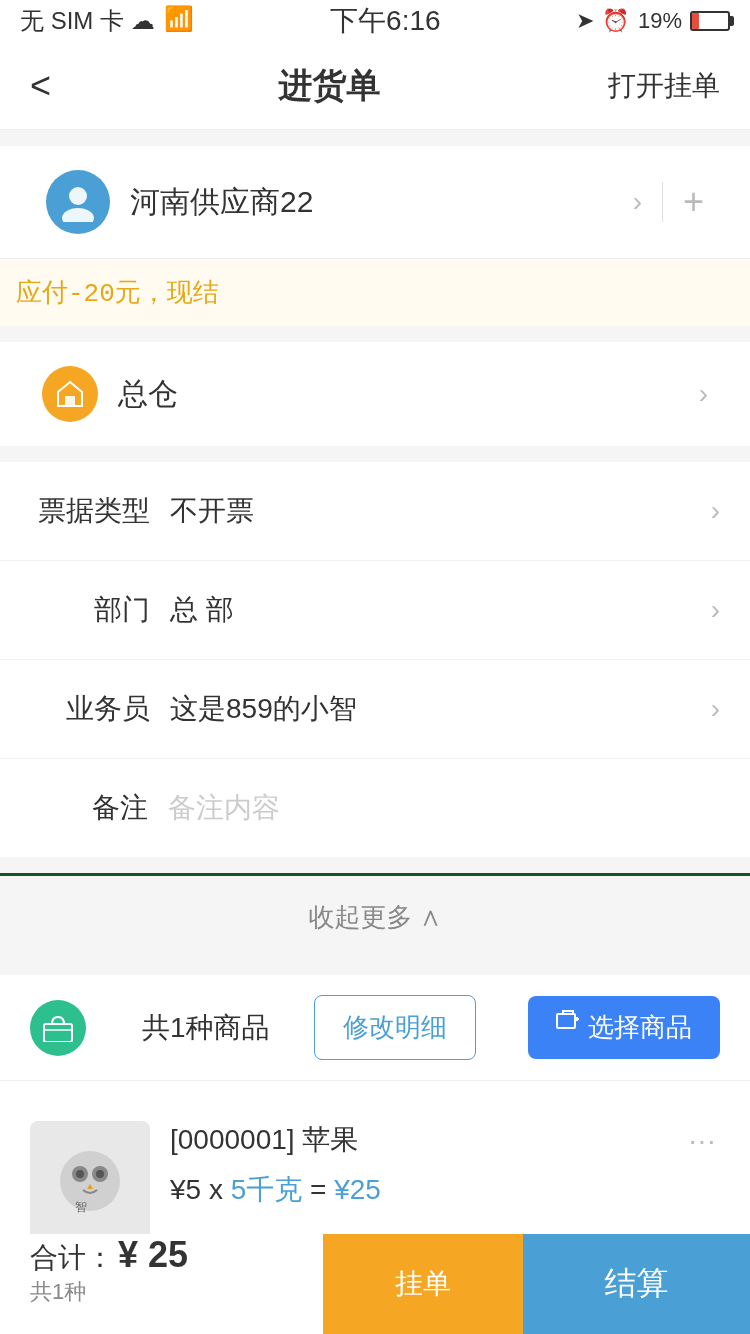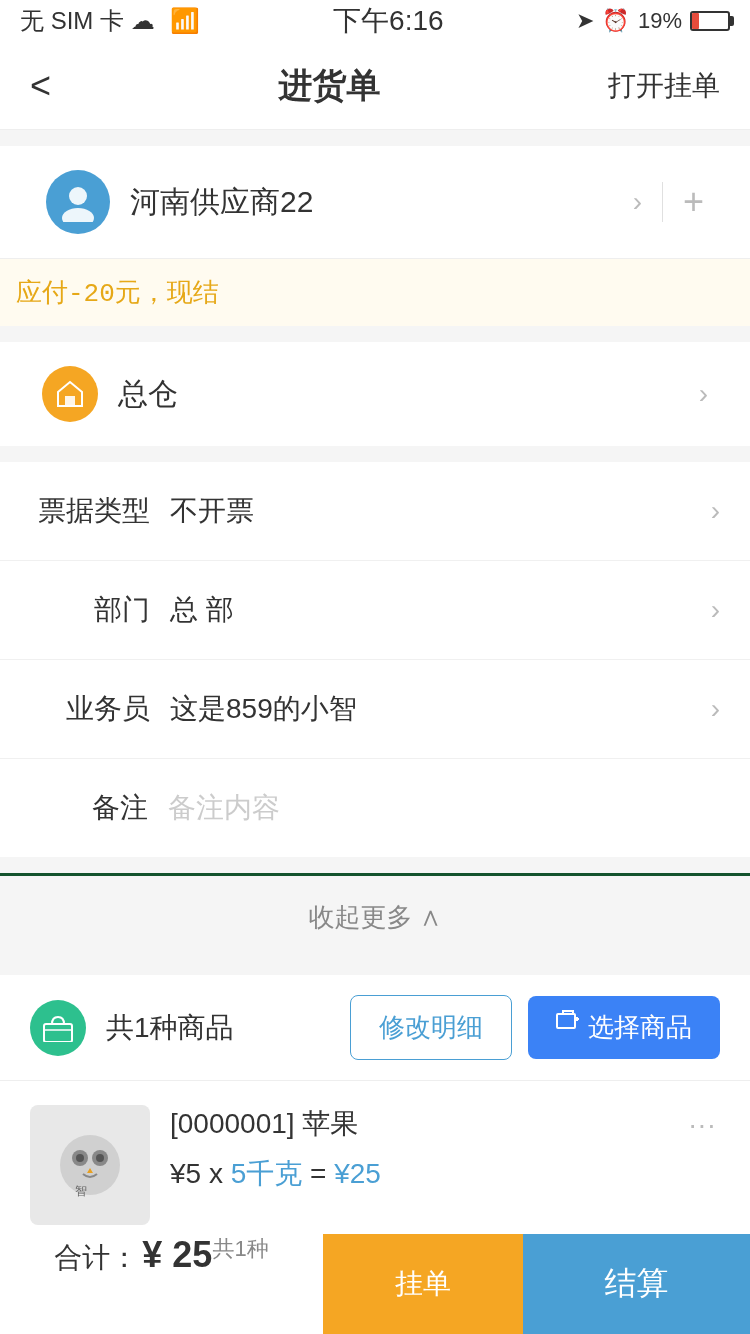--- a/index.html
+++ b/index.html
@@ -23,7 +23,7 @@
       font-size: 24px;
       color: #333;
     }
-    .status-left { display: flex; align-items: center; gap: 16px; }
+    .status-left { display: flex; gap: 10px; }
     .status-center { font-size: 28px; font-weight: 500; }
     .status-right { display: flex; align-items: center; gap: 8px; font-size: 22px; }
     .battery-icon {

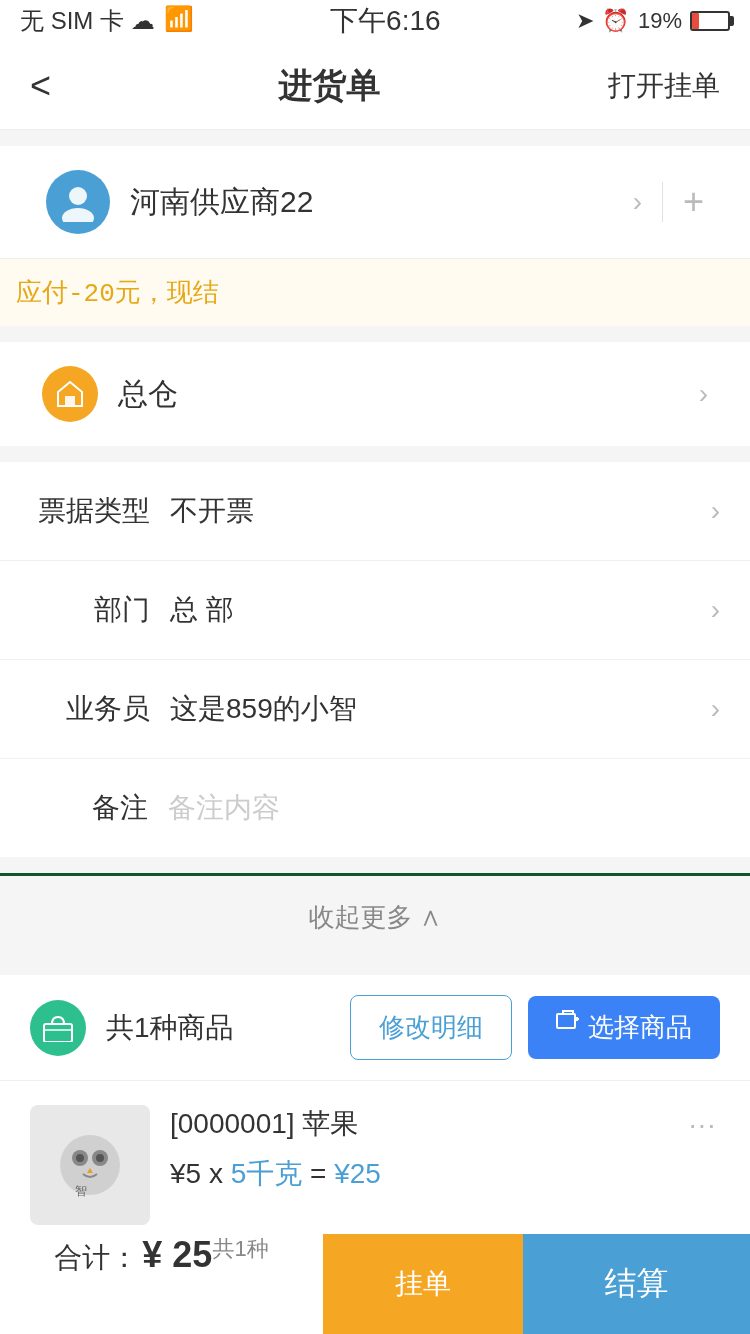--- a/index.html
+++ b/index.html
@@ -132,8 +132,9 @@
       align-items: center;
       padding: 20px 30px;
       background: #fff;
-      margin-bottom: 0;
+      margin-bottom: 16px;
       border-bottom: 1px solid #eee;
+      gap: 36px;
     }
     .product-icon {
       width: 56px; height: 56px; border-radius: 50%;

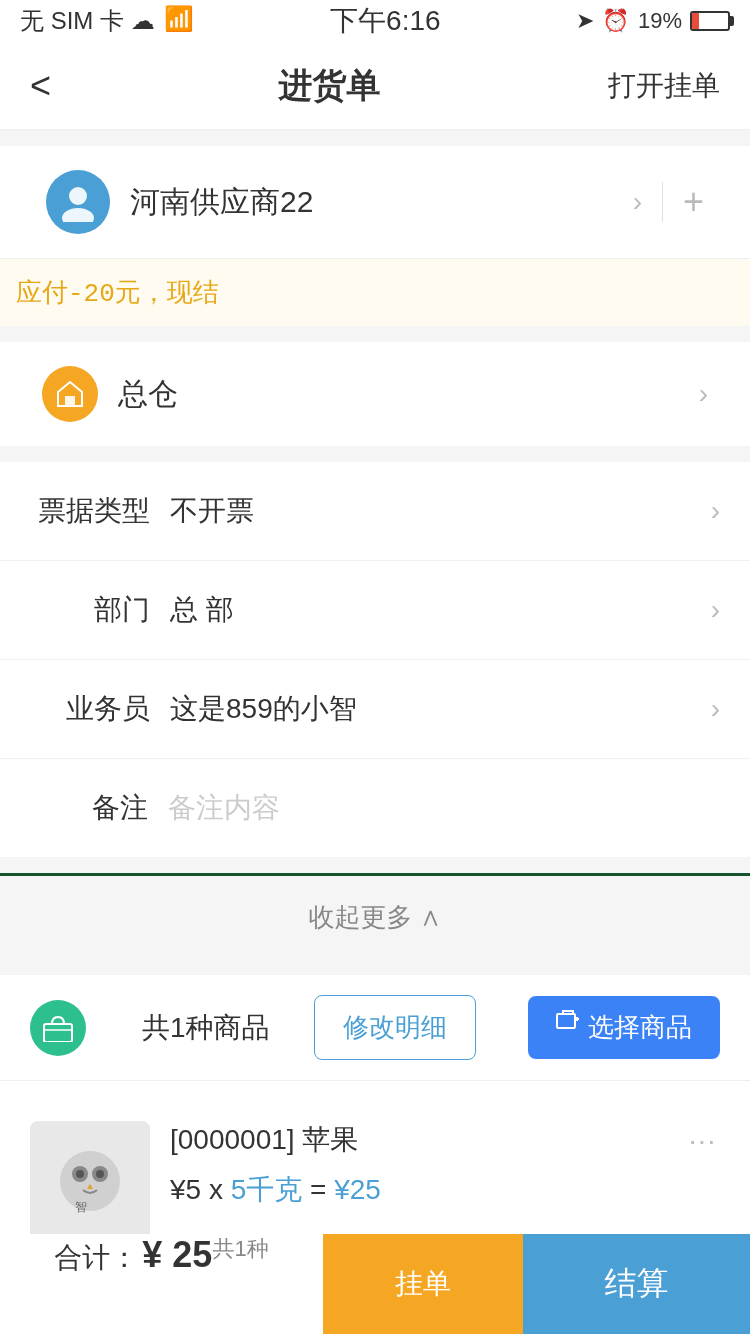--- a/index.html
+++ b/index.html
@@ -198,8 +198,8 @@
     .total-section {
       flex: 1;
       display: flex;
-      flex-direction: row;
-      justify-content: center;
+      flex-direction: column;
+      justify-content: flex-start;
       padding: 0 30px;
       background: #fff;
     }

